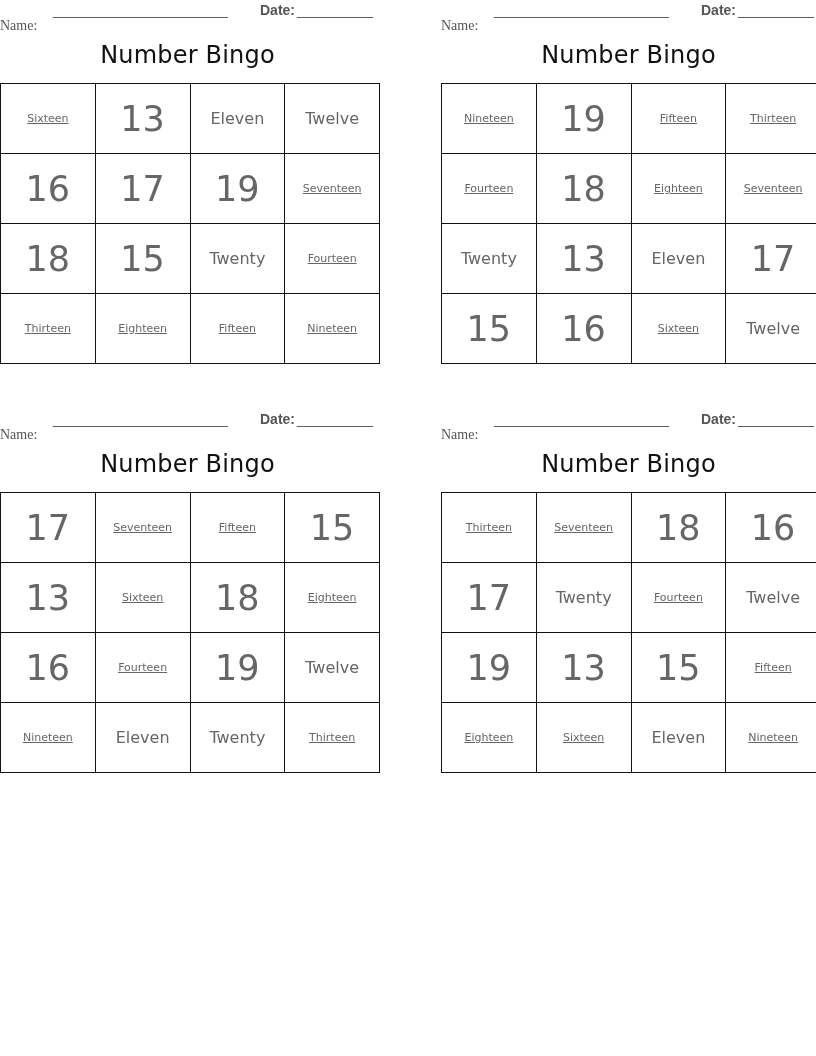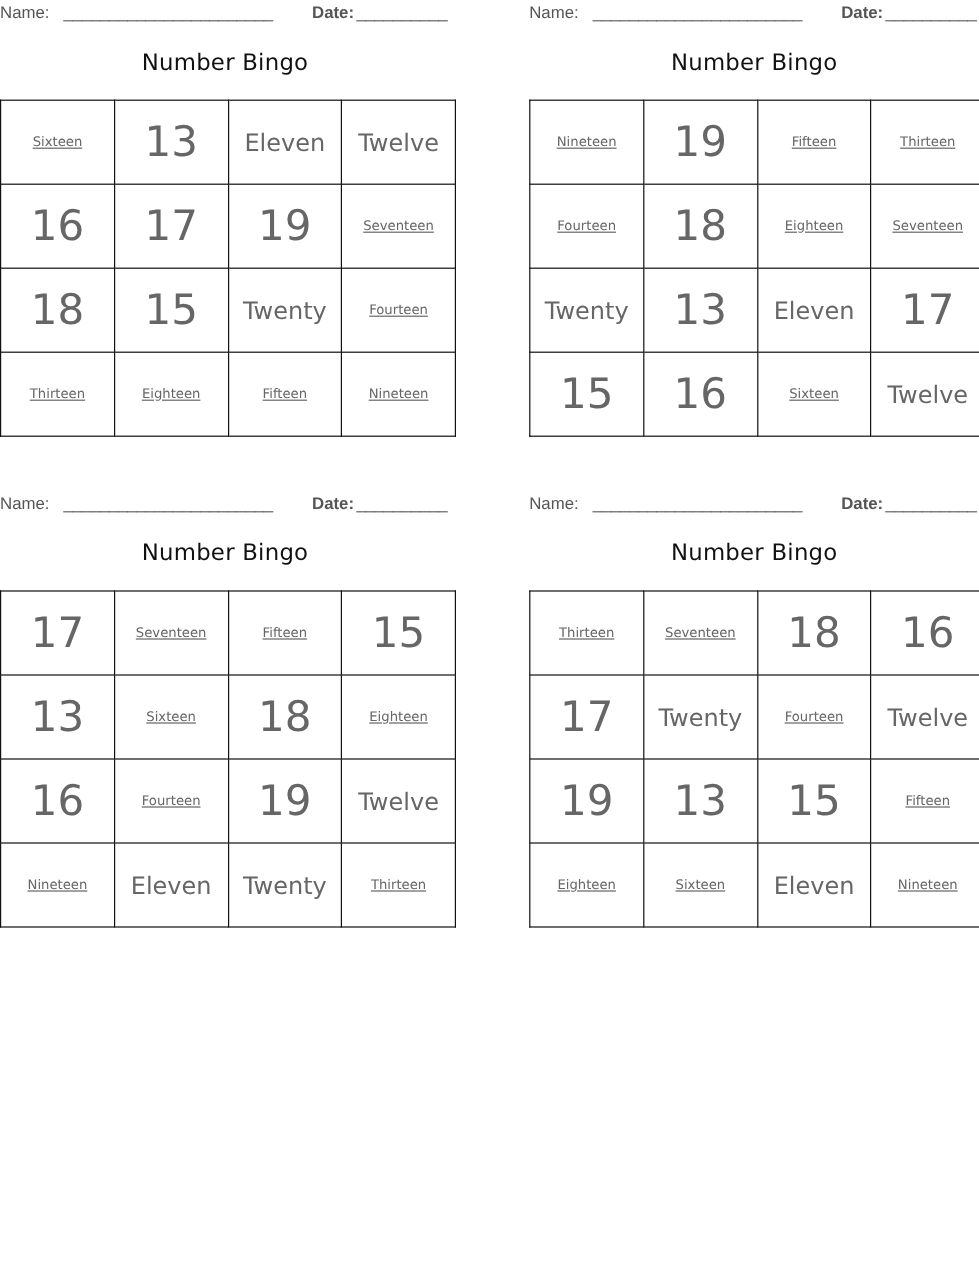--- a/index.html
+++ b/index.html
@@ -28,7 +28,7 @@
       color: #555555;
       white-space: nowrap;
     }
-    .name-label { position: absolute; left: 0; top: 2px; }
+    .name-label { position: absolute; left: 0; top: 18px; font-family: Liberation Serif, serif; }
     .name-line  { position: absolute; left: 53px; top: 2px; letter-spacing: -0.2px; }
     .date-label { position: absolute; left: 260px; top: 2px; font-weight: bold; }
     .date-line  { position: absolute; left: 297px; top: 2px; letter-spacing: -0.2px; }

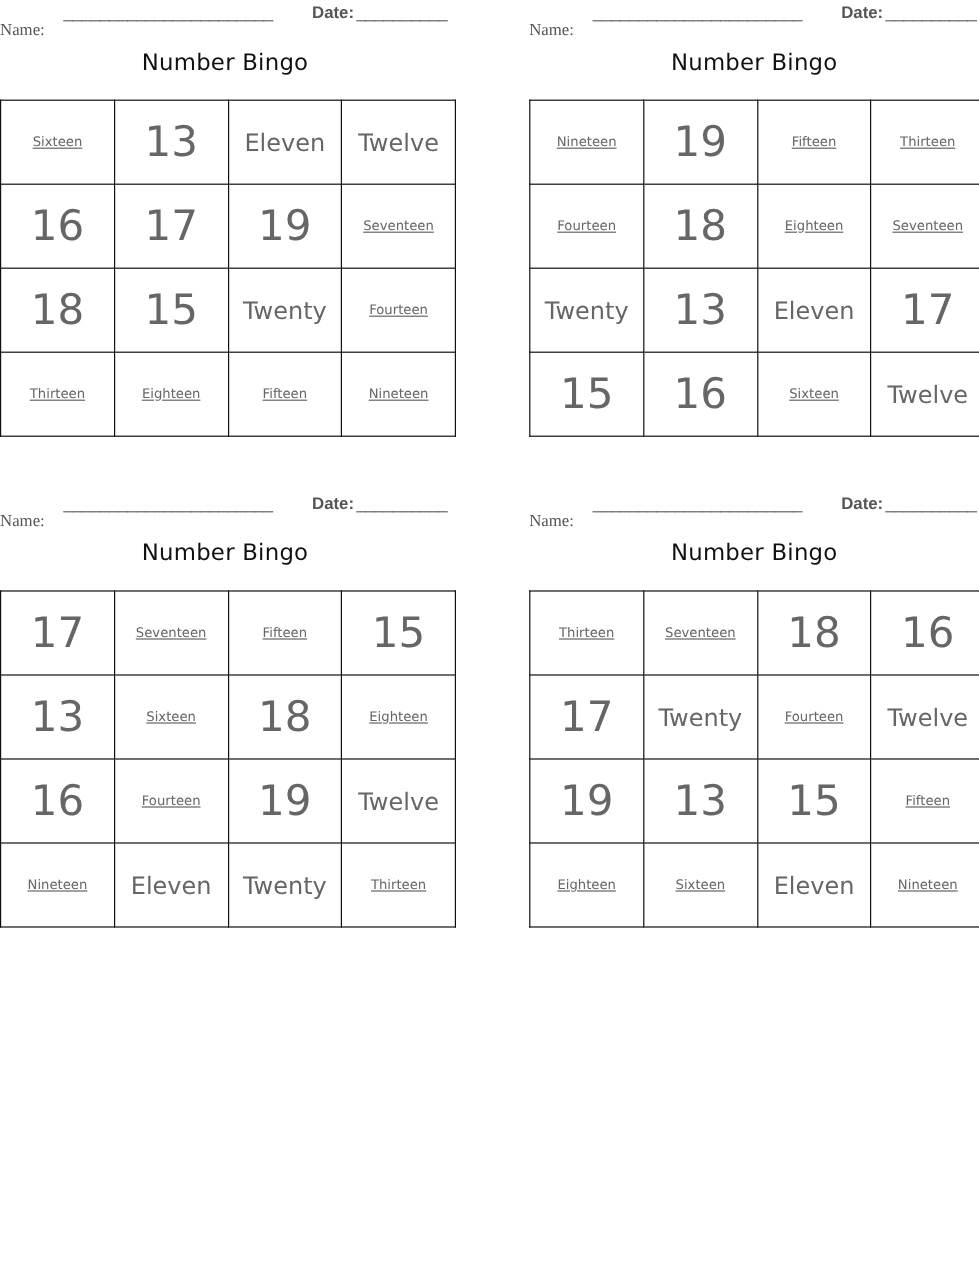--- a/index.html
+++ b/index.html
@@ -39,7 +39,7 @@
       width: 375px;
       text-align: center;
       font-family: "DejaVu Sans", sans-serif;
-      font-size: 19px;
+      font-size: 24px;
       color: #111111;
       letter-spacing: 0.2px;
     }

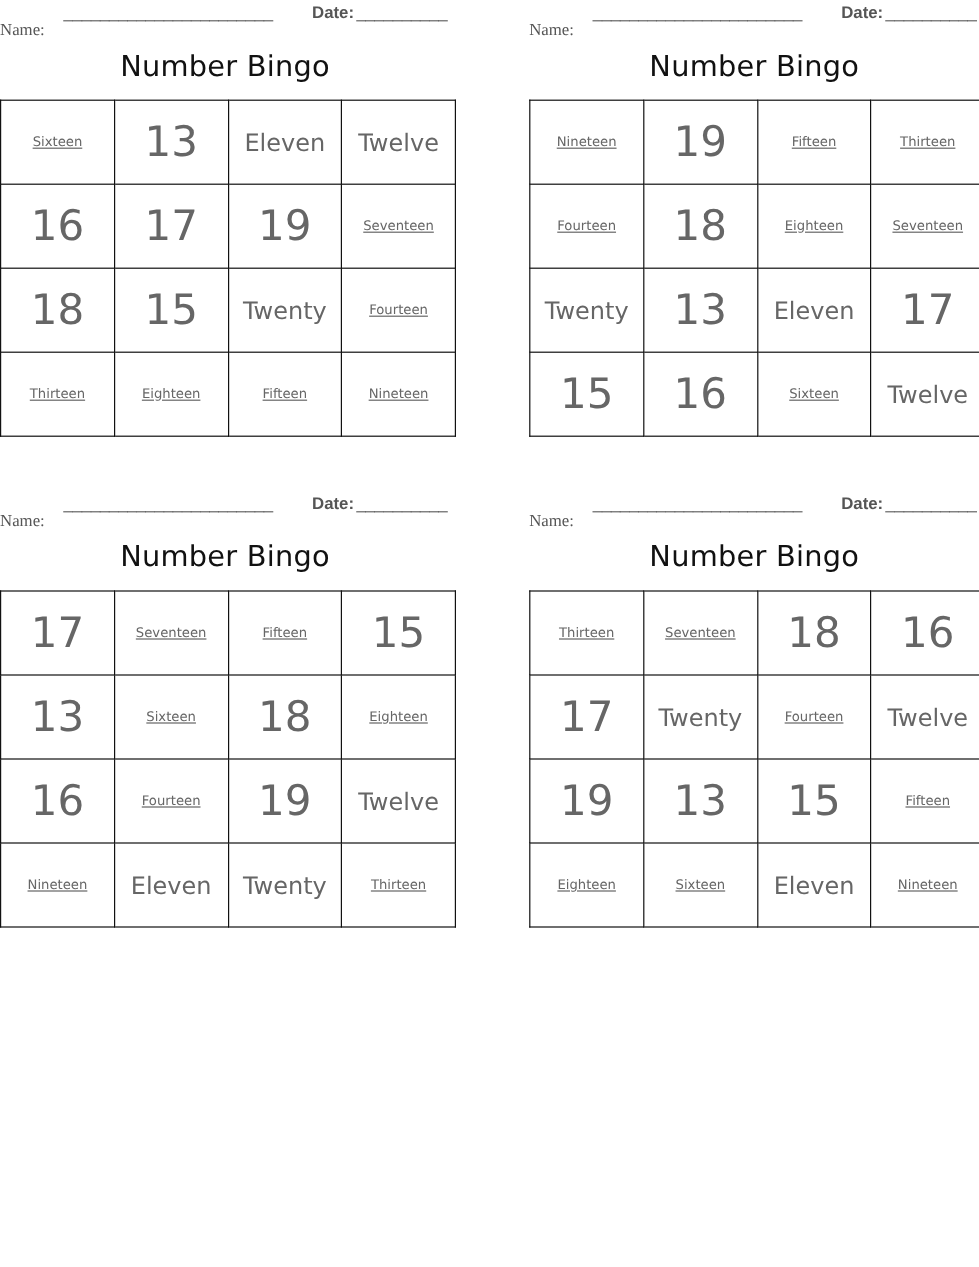--- a/index.html
+++ b/index.html
@@ -63,7 +63,7 @@
       font-family: "DejaVu Sans", sans-serif;
     }
     .cell-num  { font-size: 35px; }
-    .cell-word-lg { font-size: 20px; }
+    .cell-word-lg { font-size: 16px; }
     .cell-word-sm { font-size: 11px; text-decoration: underline; }
   </style>
 </head>

